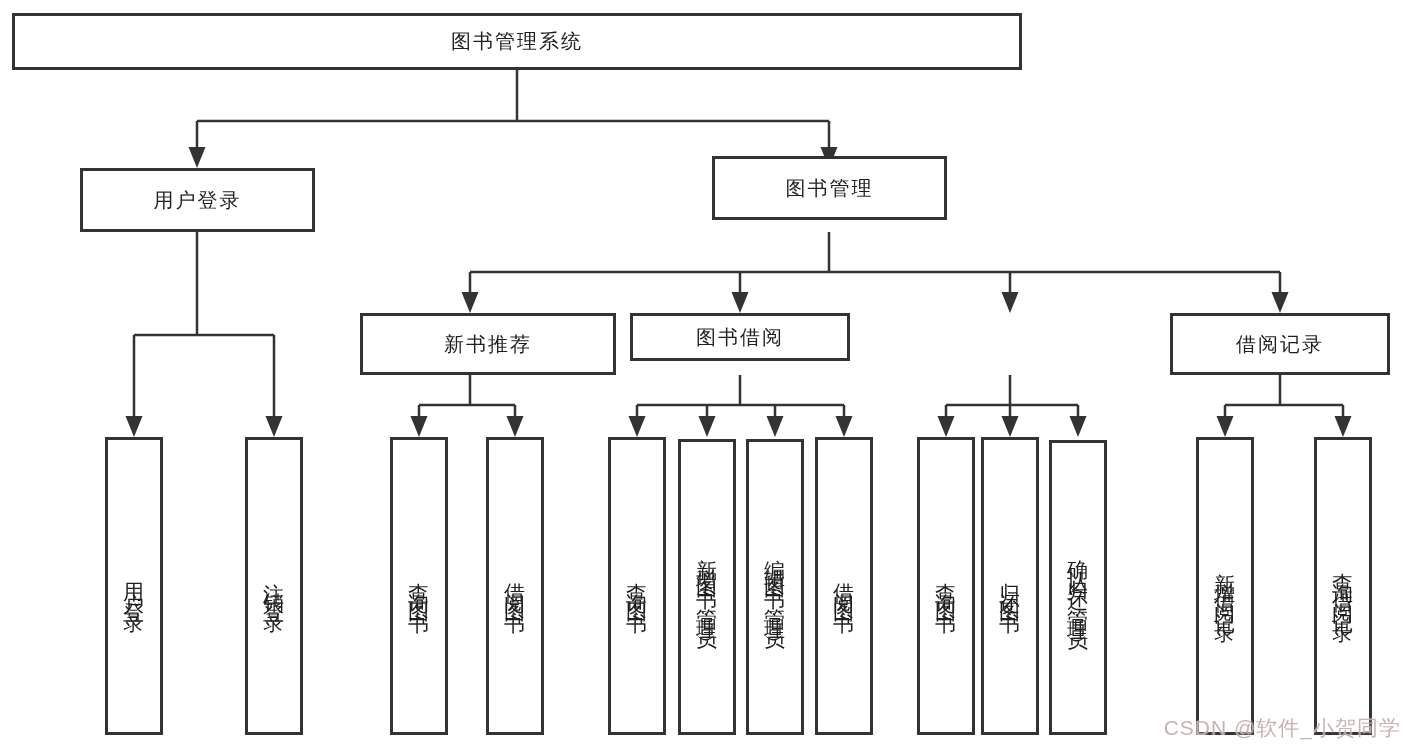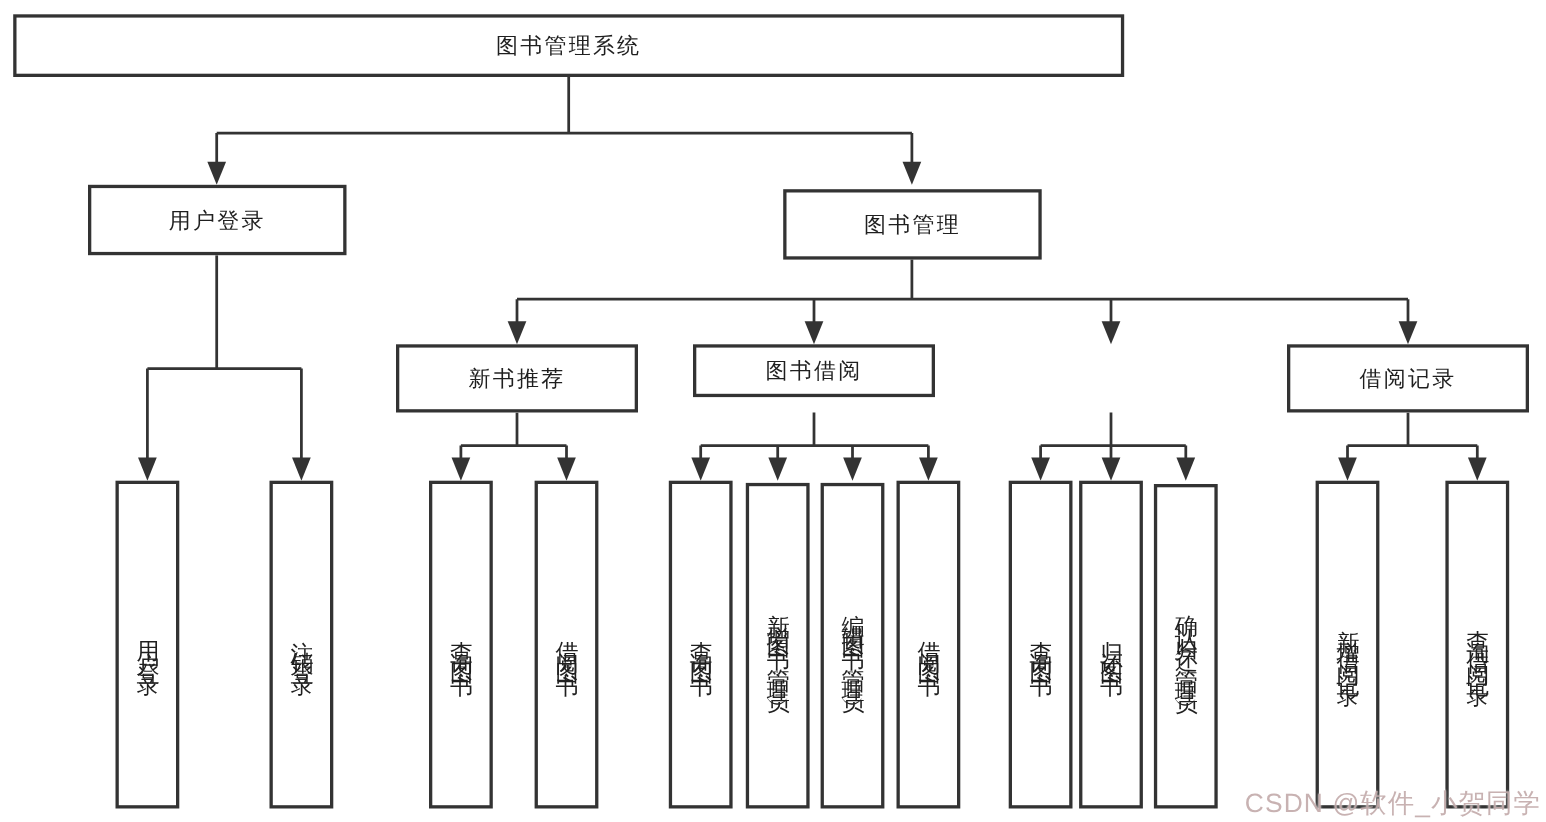--- a/index.html
+++ b/index.html
@@ -100,7 +100,7 @@
   <div class="box hbox" style="left:80px; top:168px; width:235px; height:64px;">
     <span>用户登录</span>
   </div>
-  <div class="box hbox" style="left:712px; top:172px; width:235px; height:64px;">
+  <div class="box hbox" style="left:712px; top:156px; width:235px; height:64px;">
     <span>图书管理</span>
   </div>
 

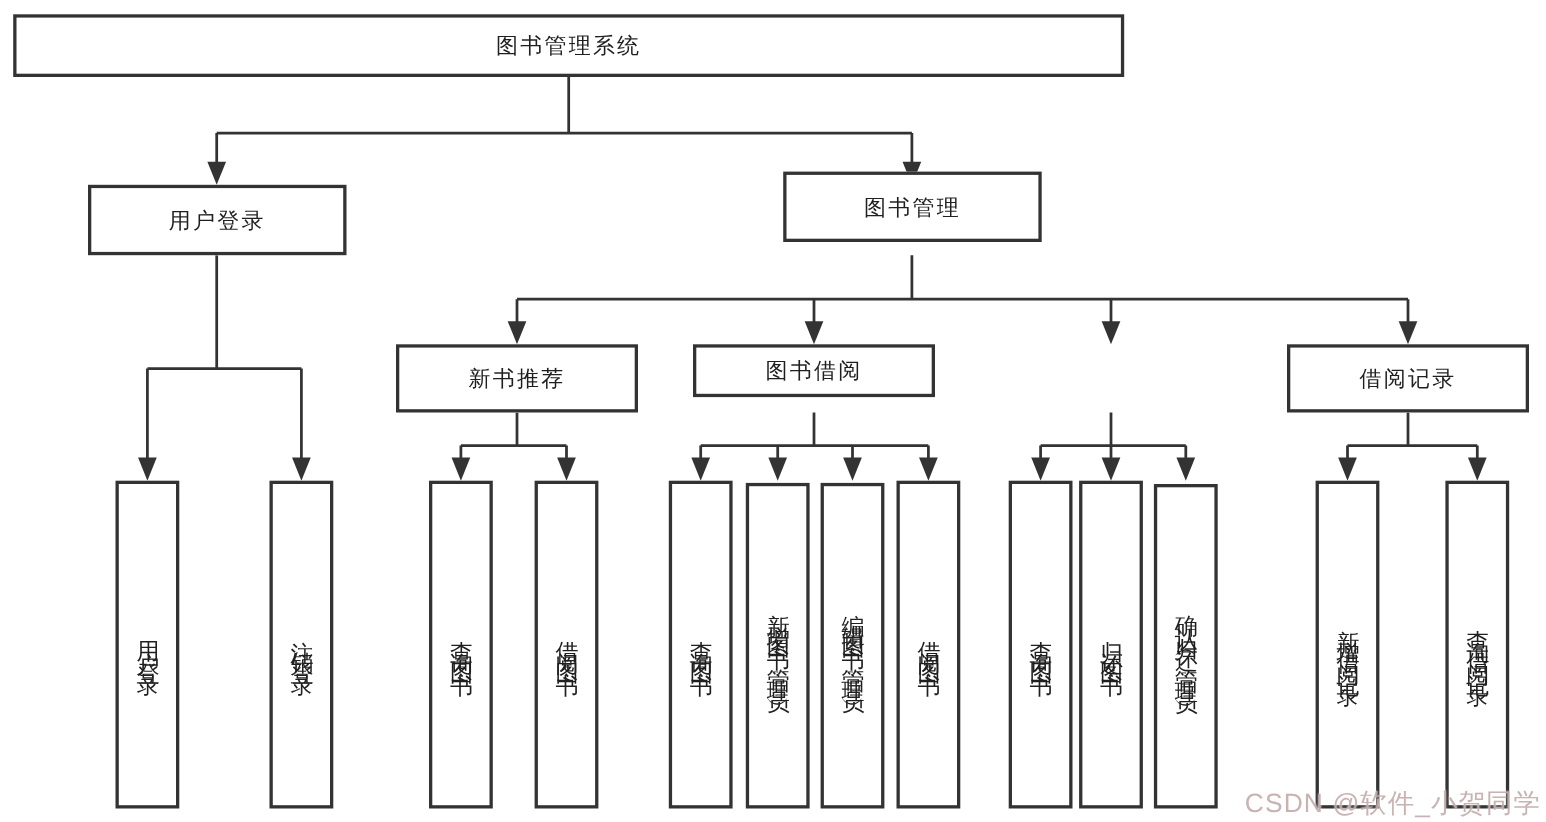--- a/index.html
+++ b/index.html
@@ -104,7 +104,7 @@
     <span>图书管理</span>
   </div>
 
-  <div class="box hbox" style="left:360px; top:313px; width:220px; height:62px;">
+  <div class="box hbox" style="left:360px; top:313px; width:256px; height:62px;">
     <span>新书推荐</span>
   </div>
   <div class="box hbox" style="left:630px; top:313px; width:220px; height:48px;">

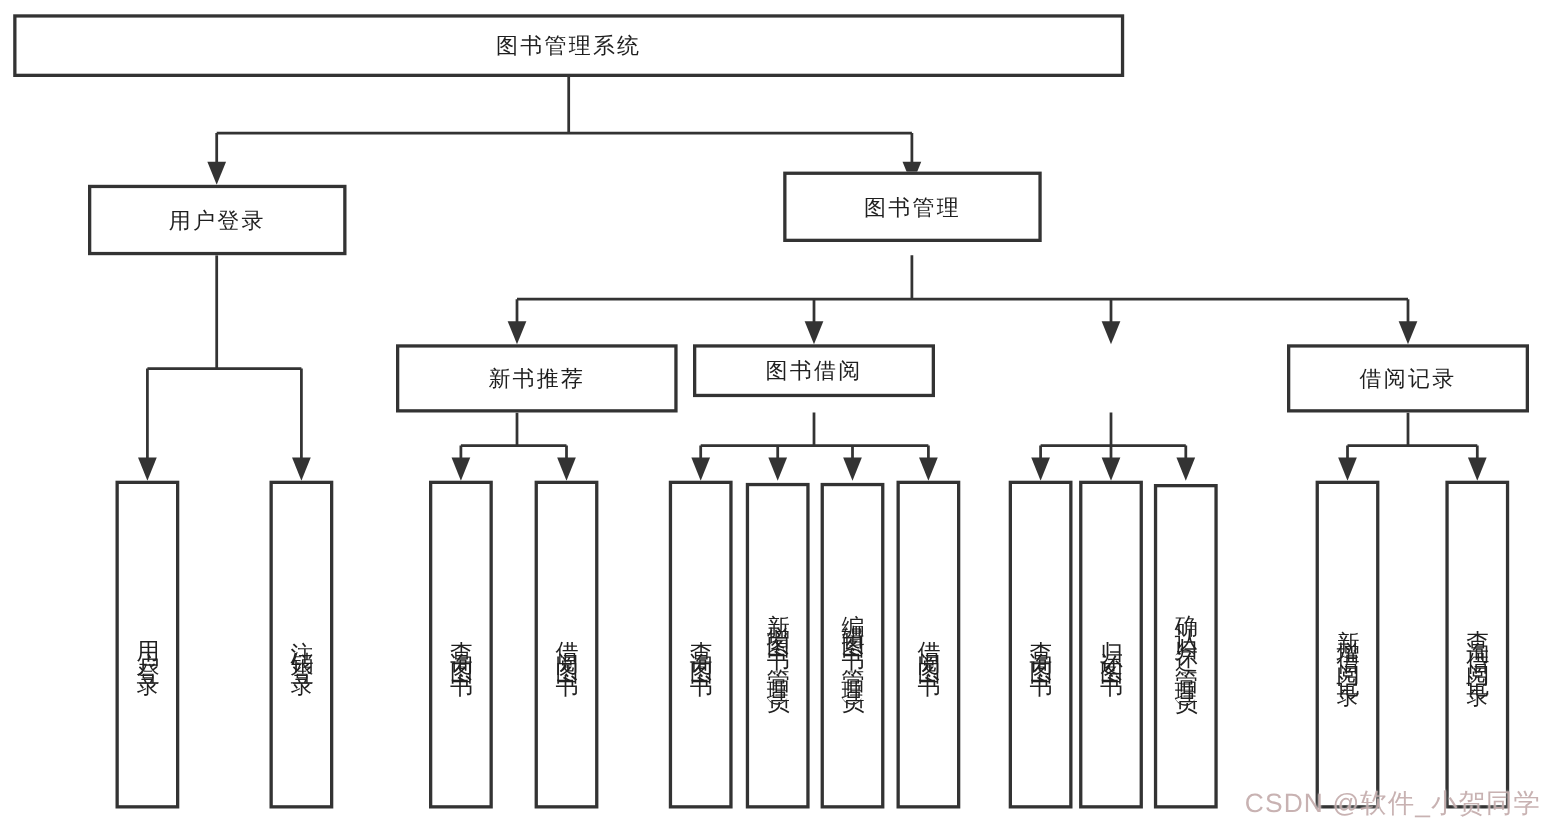--- a/index.html
+++ b/index.html
@@ -48,7 +48,7 @@
     top: 714px;
     right: 4px;
     z-index: 2;
-    font-size: 24px;
+    font-size: 21px;
     letter-spacing: 1px;
     color: rgba(190, 165, 165, 0.85);
     text-shadow: 0 0 2px rgba(255,255,255,0.9);

